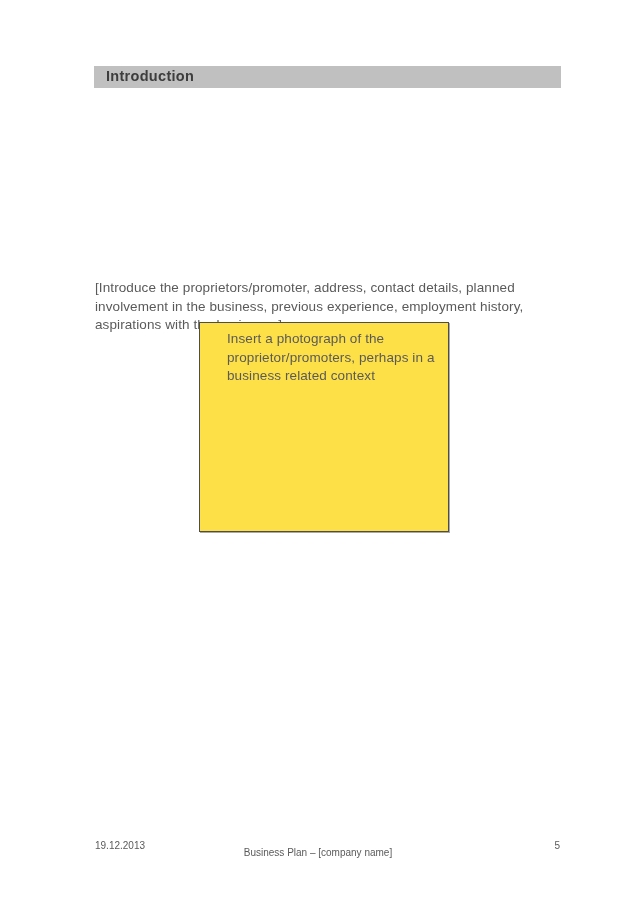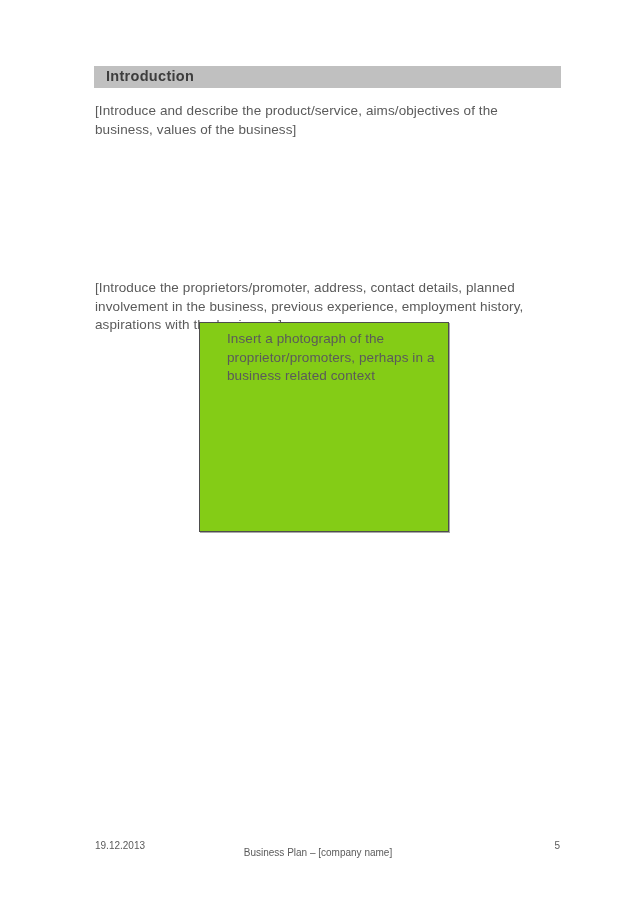--- a/index.html
+++ b/index.html
@@ -103,8 +103,6 @@
     <span>Introduction</span>
   </div>
 
-  <p class="body-para para-1">[Introduce and describe the product/service, aims/objectives of the
-business, values of the business]</p>
 
 
   <p class="body-para para-3">[Introduce the proprietors/promoter, address, contact details, planned

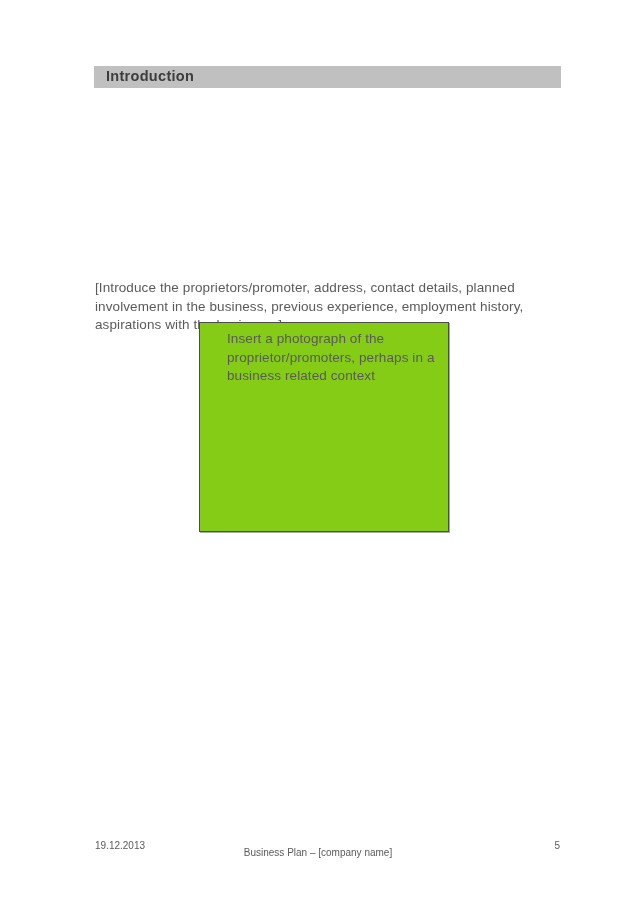--- a/index.html
+++ b/index.html
@@ -56,7 +56,7 @@
     box-sizing: border-box;
     border: 1px solid #4d4d4d;
     box-shadow: 1px 1px 0 #a8a8a8;
-    background: #84cc16;
+    background: #fde047;
   }
   .photo-text {
     margin: 0;

